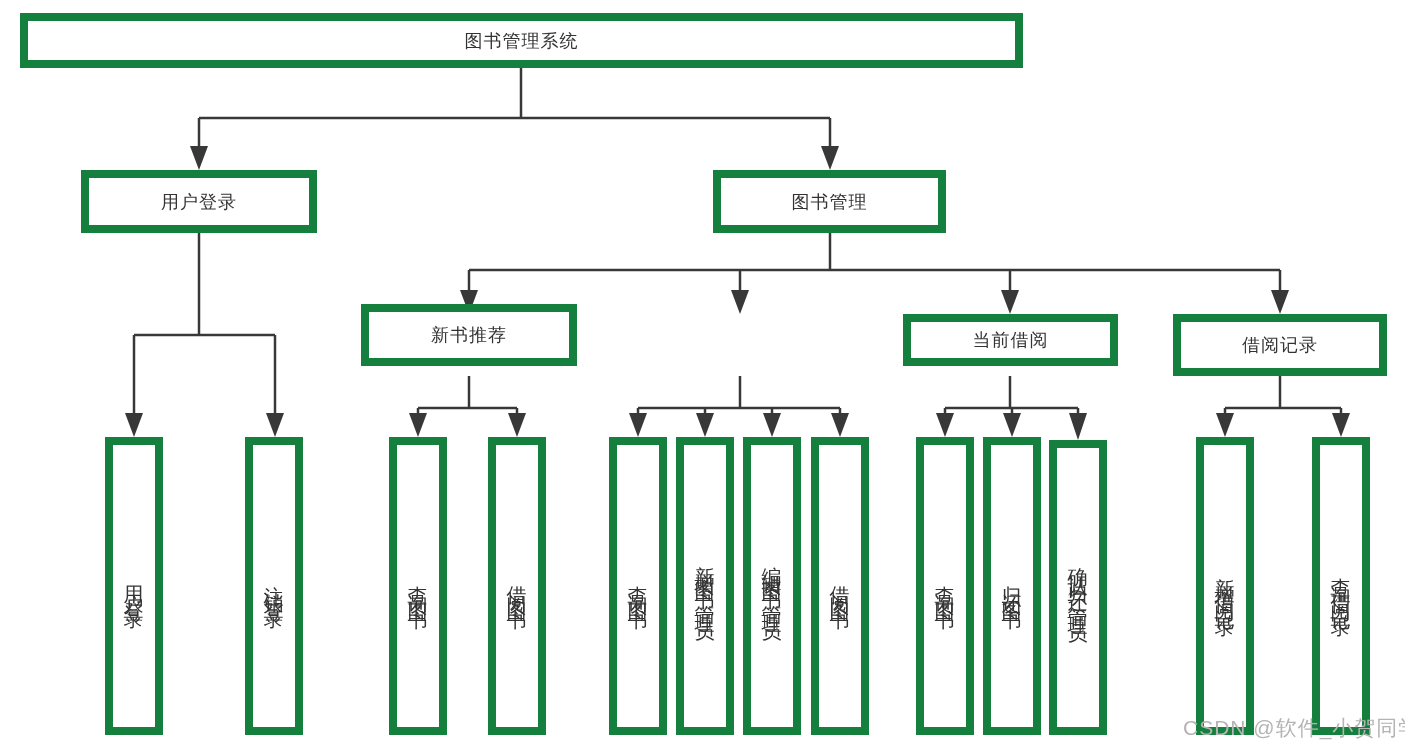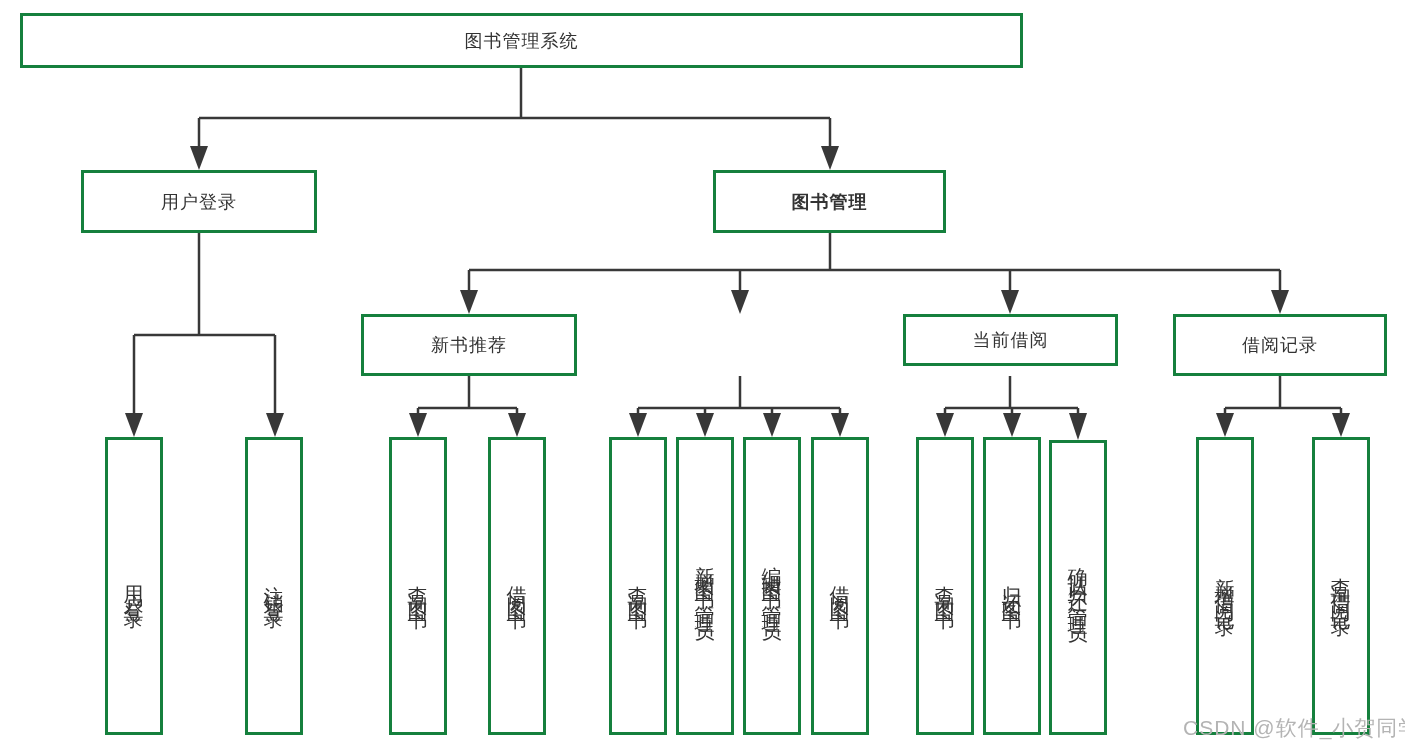--- a/index.html
+++ b/index.html
@@ -9,7 +9,7 @@
   .box{
     position:absolute;
     background:#ffffff;
-    border:3px solid #15803d;
+    border:8px solid #15803d;
     box-sizing:border-box;
     display:flex;
     align-items:center;

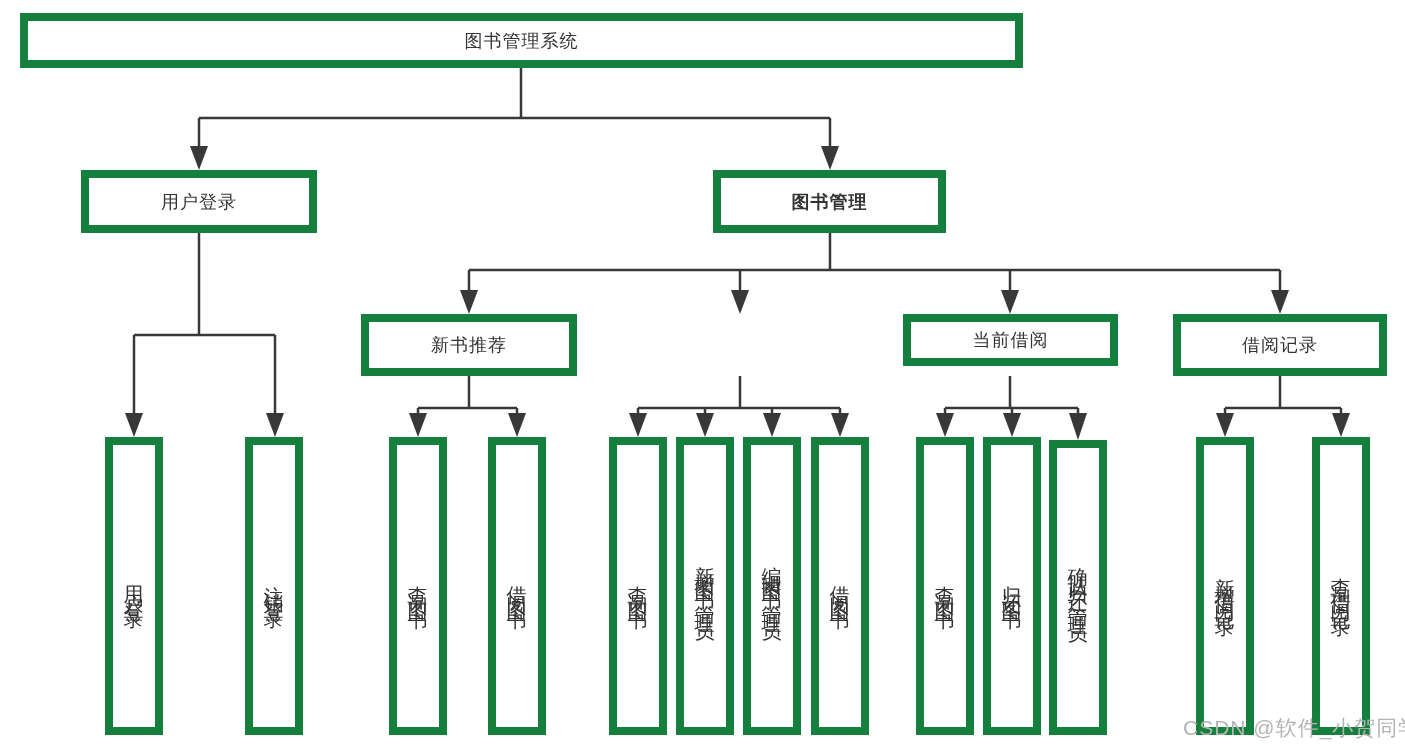--- a/index.html
+++ b/index.html
@@ -120,7 +120,7 @@
   <div class="box" style="left:81px;top:170px;width:236px;height:63px;">
     <span>用户登录</span>
   </div>
-  <div class="box" style="left:713px;top:170px;width:233px;height:63px;font-weight:bold;">
+  <div class="box" style="left:713px;top:170px;width:233px;height:63px;">
     <span>图书管理</span>
   </div>
 

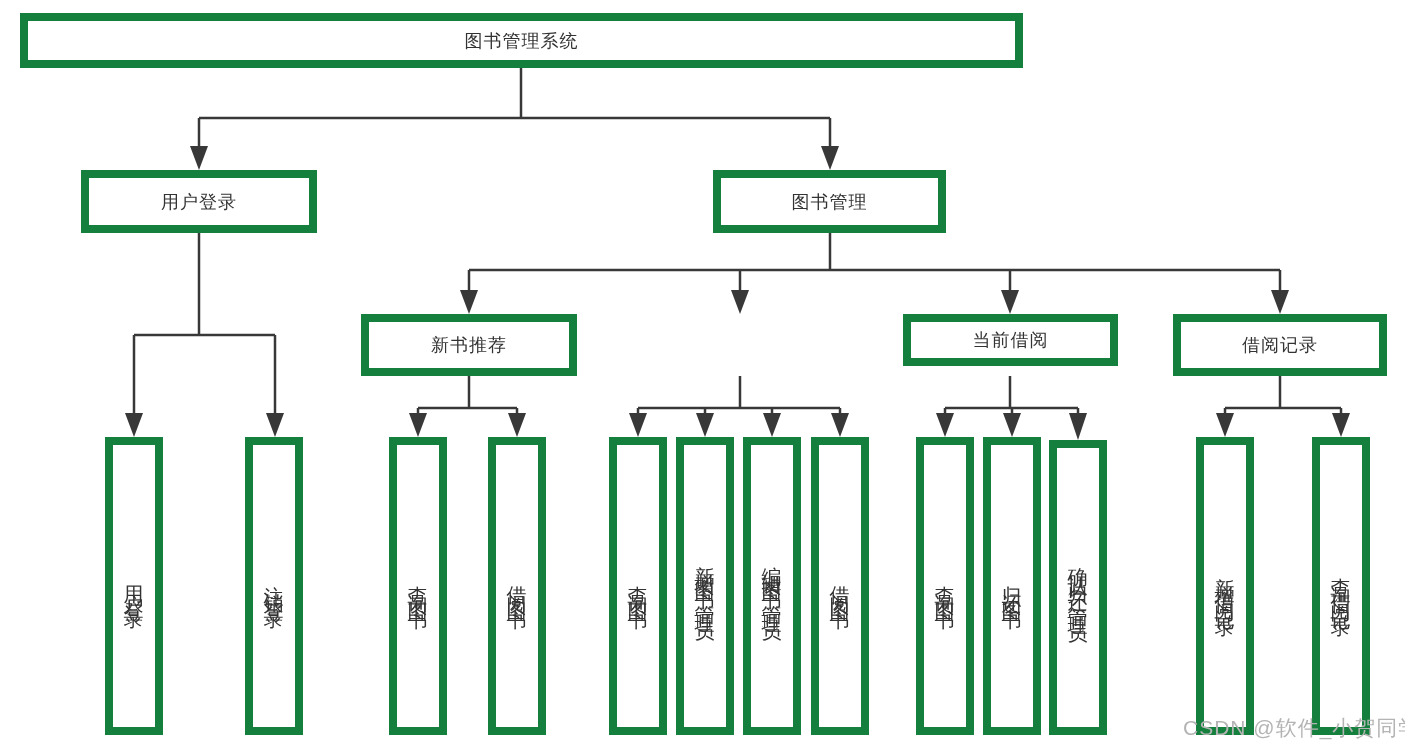--- a/index.html
+++ b/index.html
@@ -124,7 +124,7 @@
     <span>图书管理</span>
   </div>
 
-  <div class="box" style="left:361px;top:314px;width:216px;height:62px;">
+  <div class="box" style="left:361px;top:304px;width:216px;height:62px;">
     <span>新书推荐</span>
   </div>
   <div class="box" style="left:903px;top:314px;width:215px;height:52px;">

